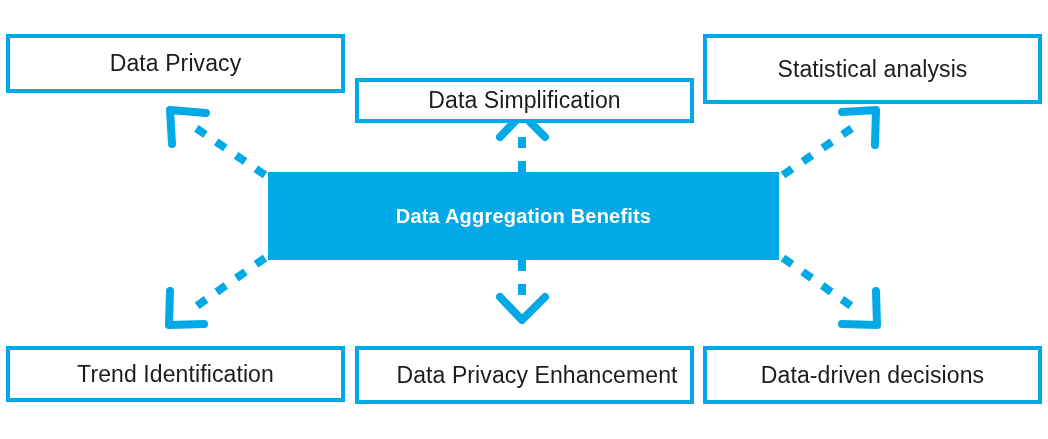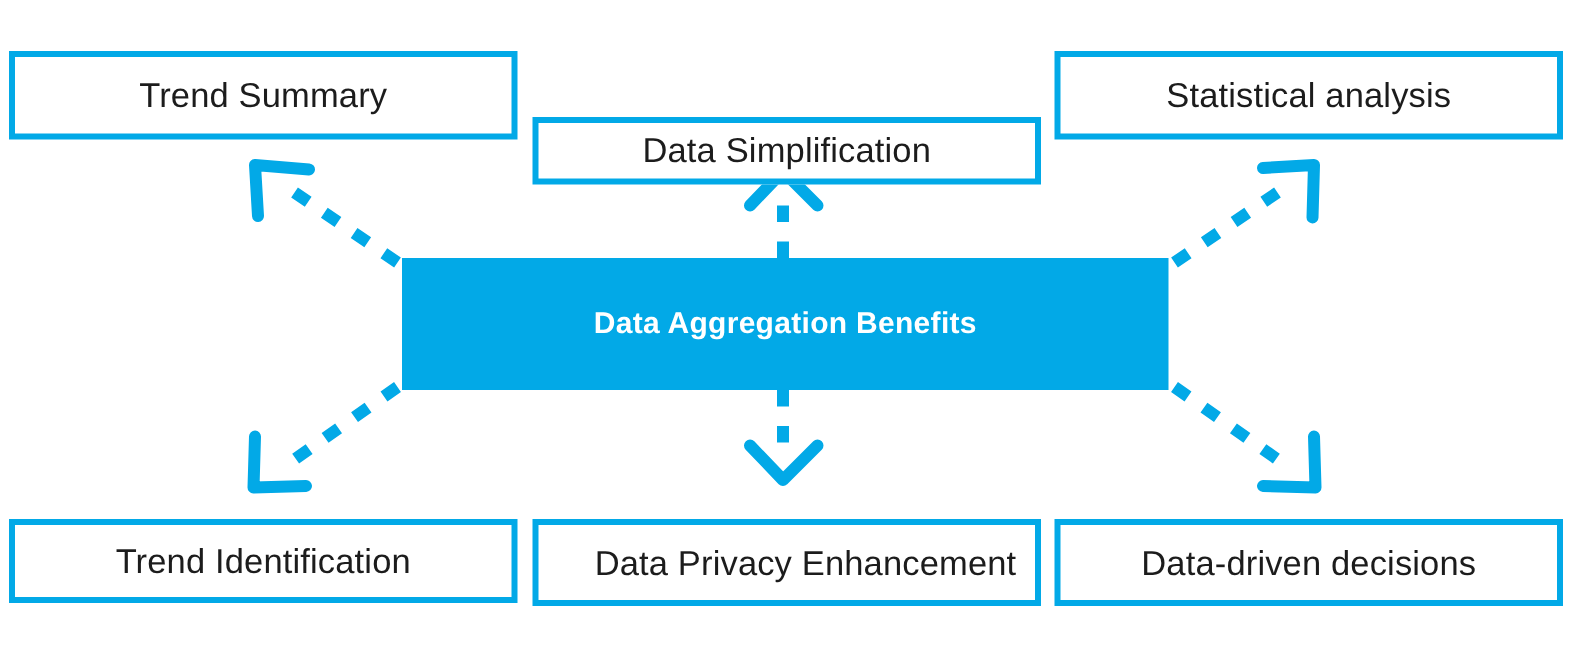--- a/index.html
+++ b/index.html
@@ -110,7 +110,7 @@
   </svg>
 
   <div class="node-box" id="box-top-left">
-    <span class="node-label">Trend Summary</span>
+    <span class="node-label">Data Privacy</span>
   </div>
 
   <div class="node-box" id="box-top-center">

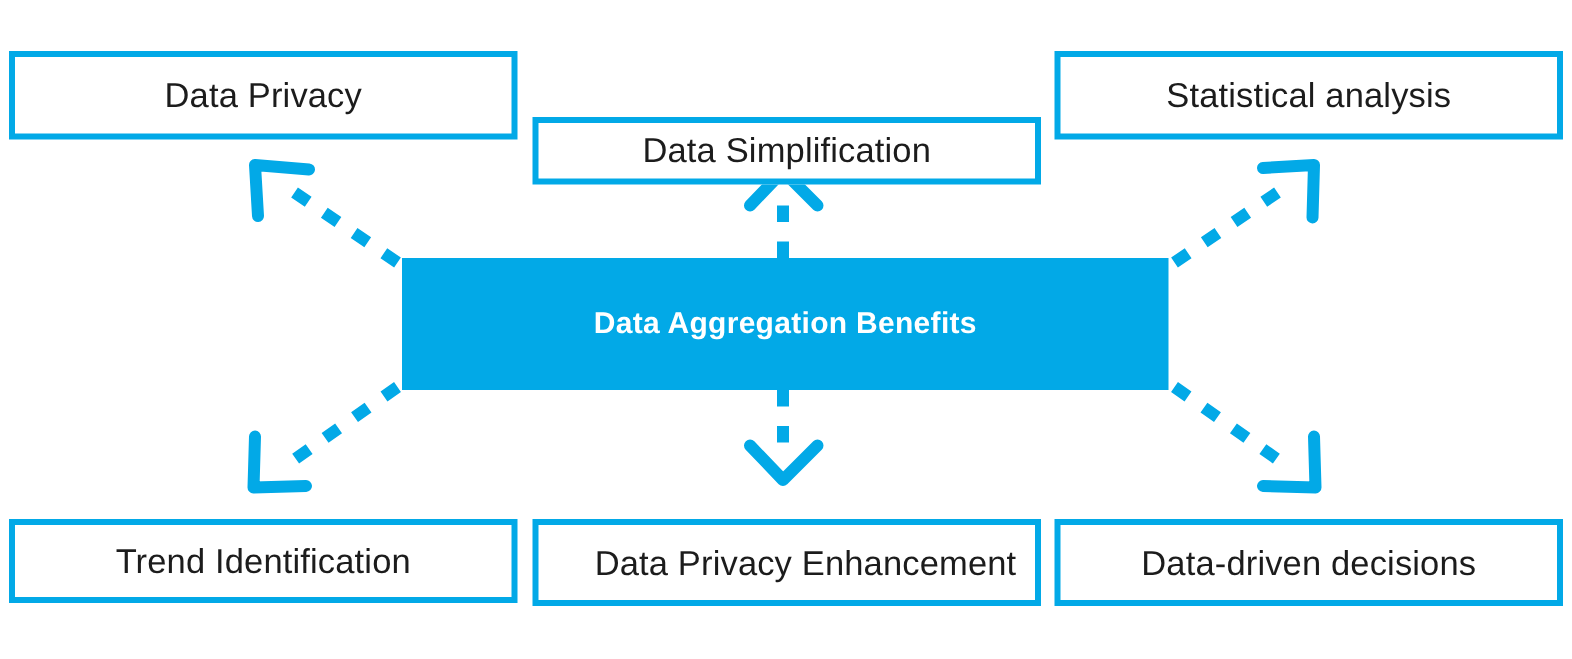--- a/index.html
+++ b/index.html
@@ -63,7 +63,7 @@
   
   #box-top-left    { left: 6px;   top: 34px;  width: 339px; height: 59px; }
   #box-top-center  { left: 355px; top: 34px;  width: 339px; height: 45px; margin-top: 44px; }
-  #box-top-right   { left: 703px; top: 34px;  width: 339px; height: 59px; text-align: center; }
+  #box-top-right   { left: 703px; top: 34px;  width: 339px; height: 70px; text-align: center; }
   
   #box-bottom-left   { left: 6px;   top: 346px; width: 339px; height: 56px; }
   #box-bottom-center { left: 355px; top: 346px; width: 339px; height: 58px; padding-left: 25px; }

